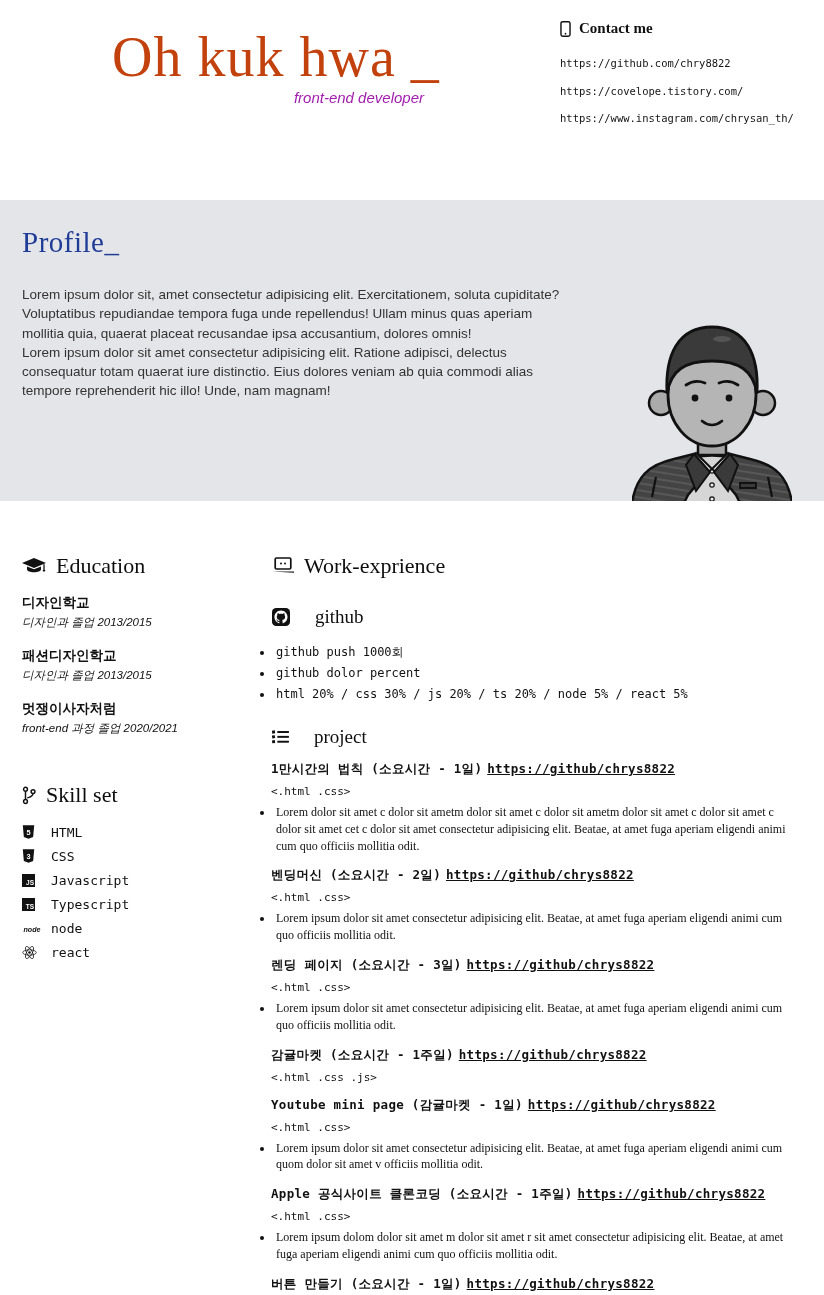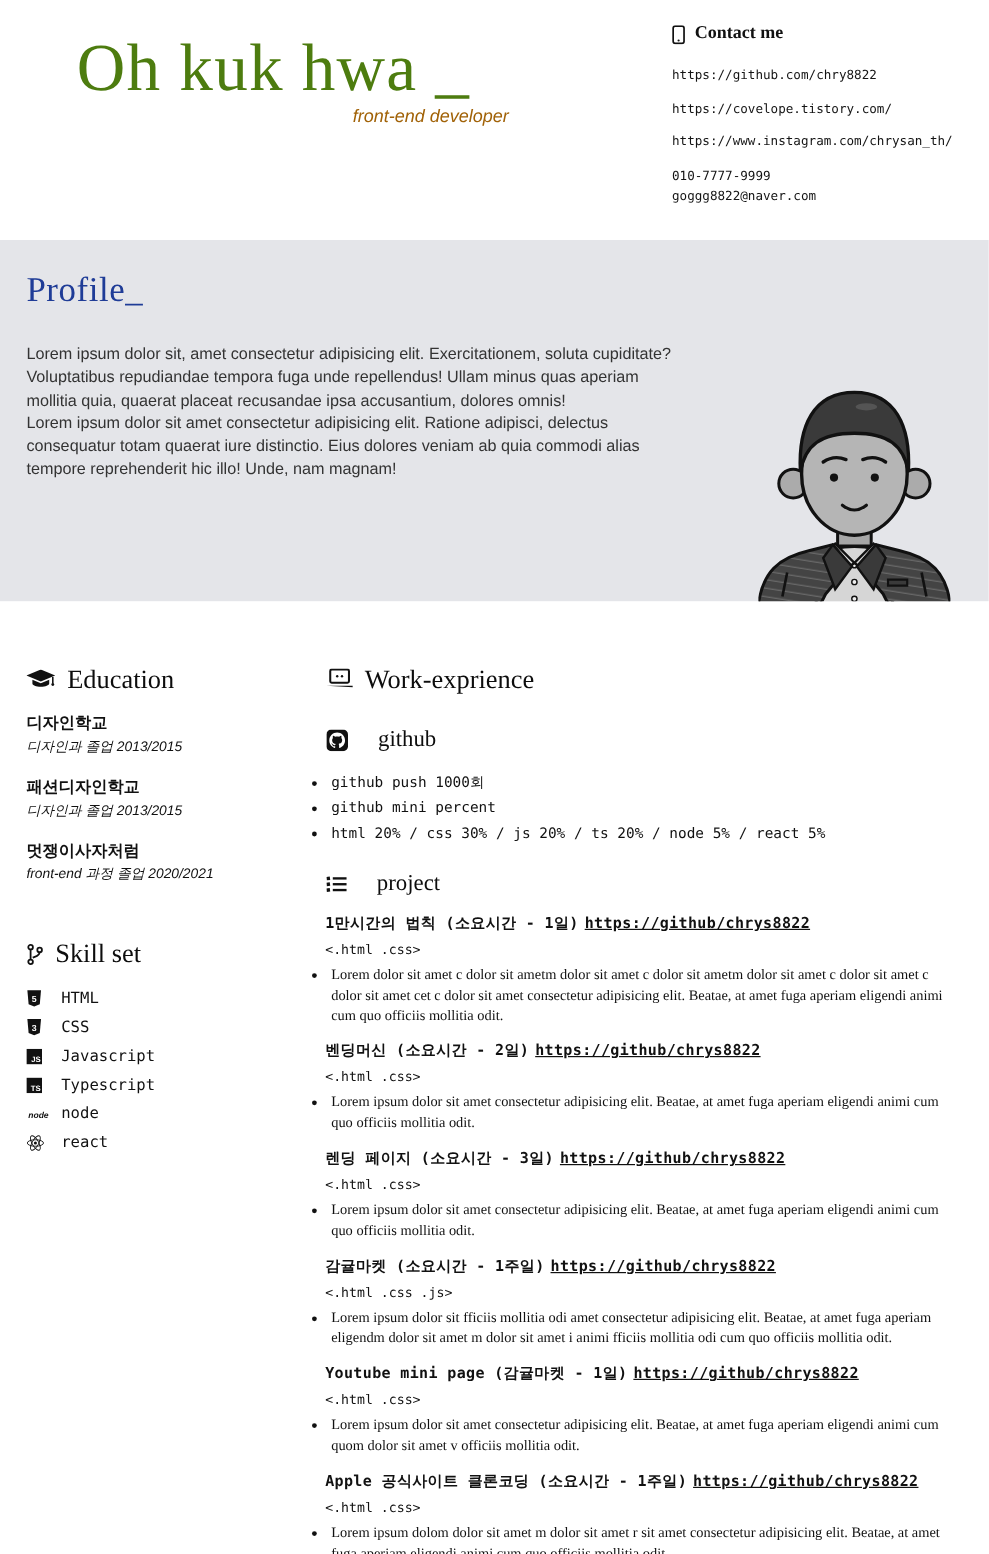--- a/index.html
+++ b/index.html
@@ -16,7 +16,7 @@
   .title-block { position: absolute; left: 64px; top: 26px; width: 360px; }
   .name {
     font-family: "Liberation Serif", "DejaVu Serif", serif;
-    font-size: 56px; line-height: 1.12; white-space: nowrap; letter-spacing: 1px; color: #4d7c0f;
+    font-size: 56px; line-height: 1.12; white-space: nowrap; letter-spacing: 1px; color: #c2410c; margin-left: 48px;
   }
   .subtitle { text-align: right; font-style: italic; color: #a16207; font-size: 15px; margin-top: 0px; }
 

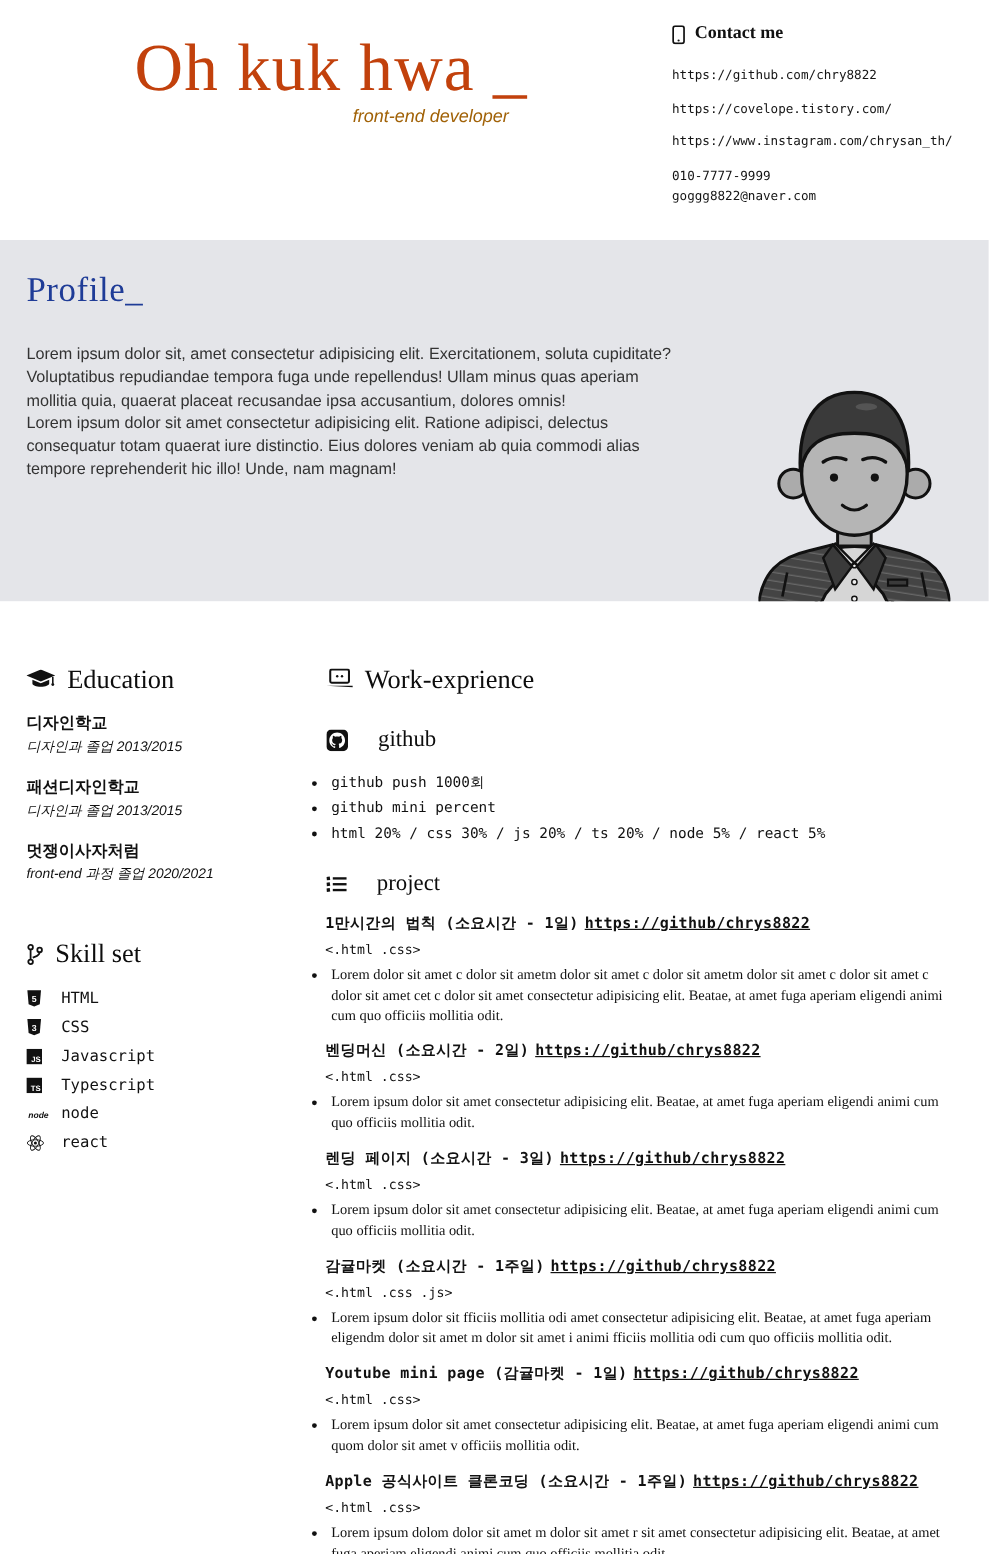--- a/index.html
+++ b/index.html
@@ -18,7 +18,7 @@
     font-family: "Liberation Serif", "DejaVu Serif", serif;
     font-size: 56px; line-height: 1.12; white-space: nowrap; letter-spacing: 1px; color: #c2410c; margin-left: 48px;
   }
-  .subtitle { text-align: right; font-style: italic; color: #a16207; font-size: 15px; margin-top: 0px; }
+  .subtitle { text-align: right; font-style: italic; color: #a21caf; font-size: 15px; margin-top: 0px; }
 
   .contact-block { position: absolute; left: 560px; top: 20px; width: 250px; }
   .contact-title { display: flex; align-items: center; gap: 8px;

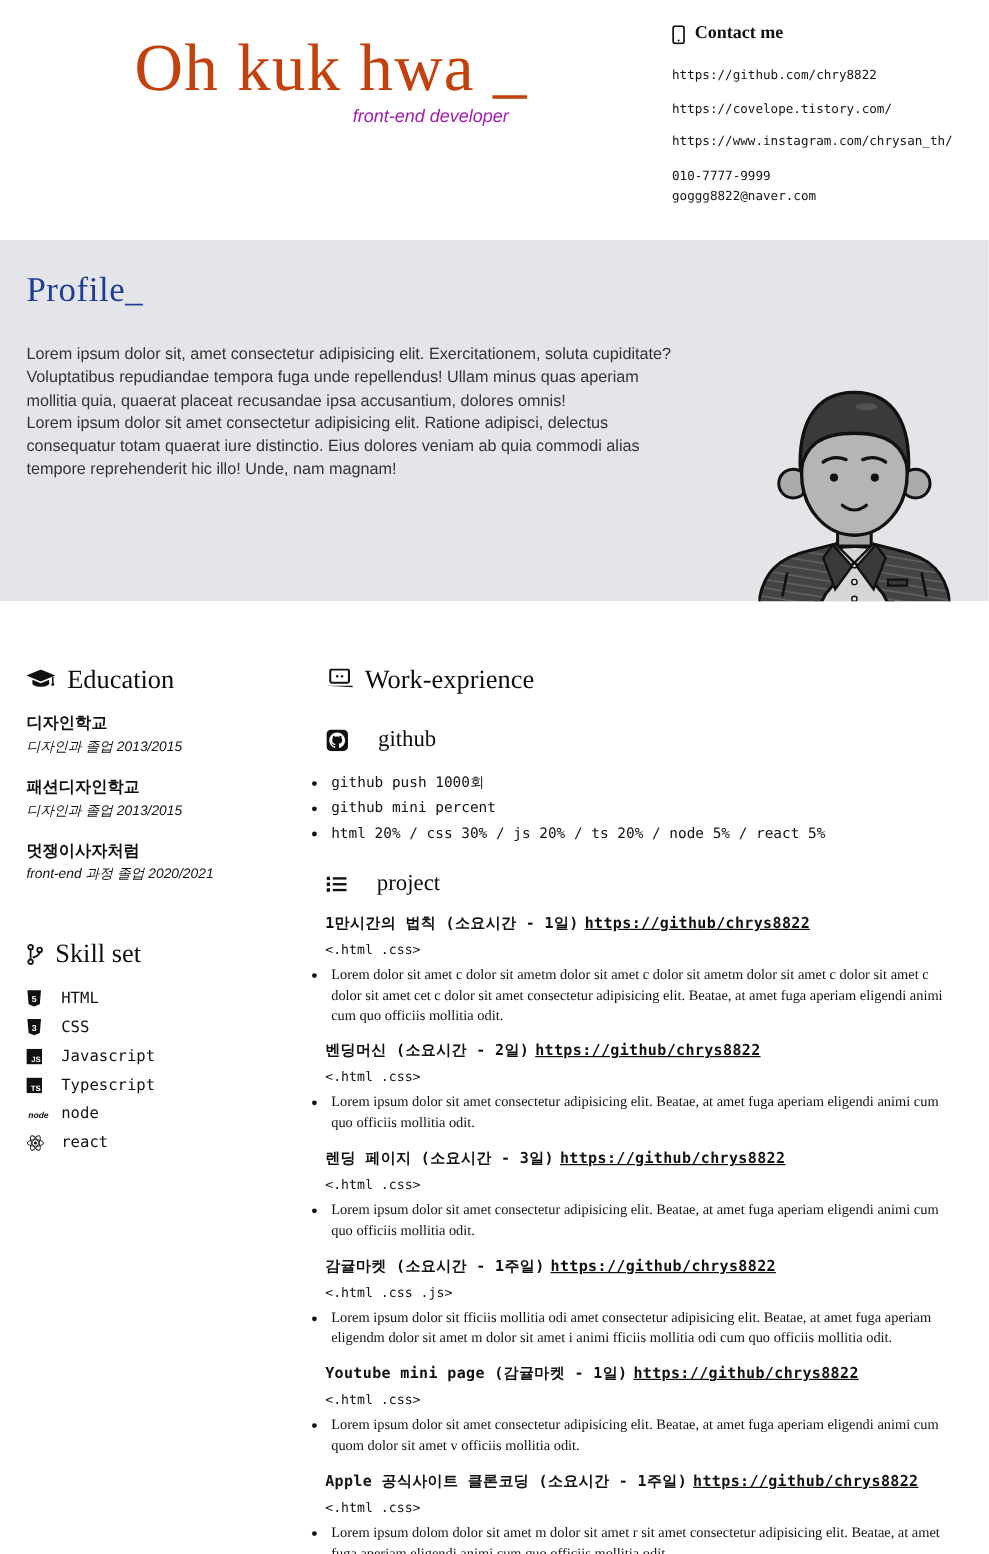--- a/index.html
+++ b/index.html
@@ -94,10 +94,6 @@
         <a class="contact-link">https://covelope.tistory.com/</a>
         <a class="contact-link">https://www.instagram.com/chrysan_th/</a>
       </div>
-    <div class="contact-extra mono">
-      <span>010-7777-9999</span>
-      <span>goggg8822@naver.com</span>
-    </div>
   </div>
 </div>
 

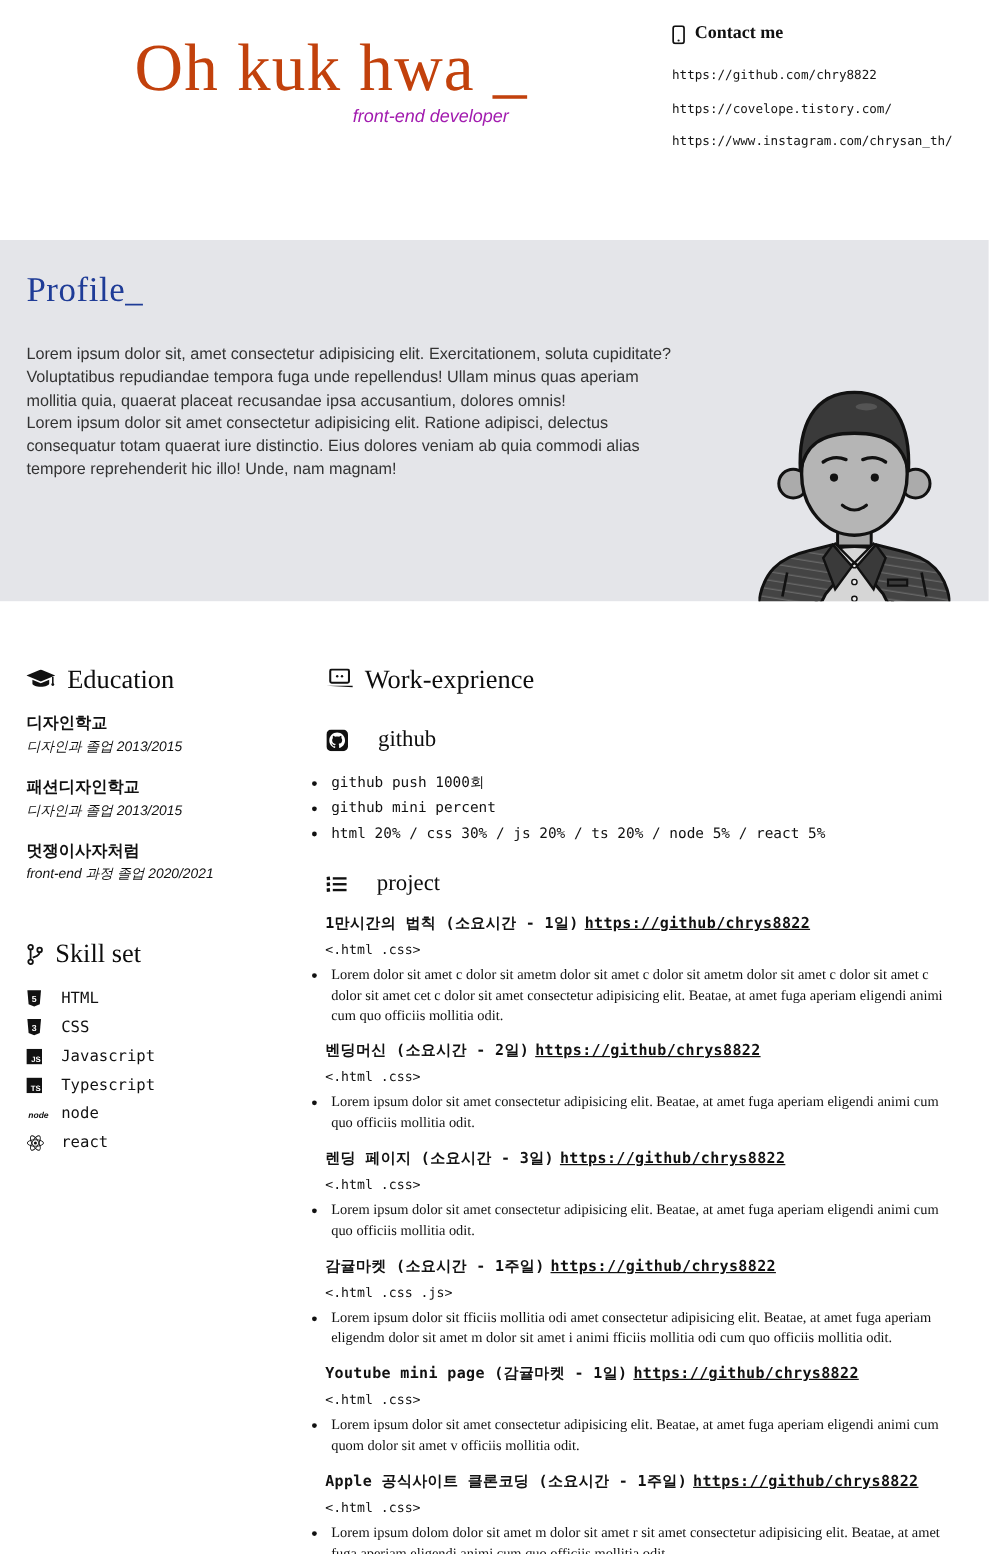--- a/index.html
+++ b/index.html
@@ -292,7 +292,7 @@
     <ul class="github-list mono">
 
     <li>github push 1000회</li>
-        <li>github mini percent</li>
+        <li>github dolor percent</li>
         <li>html 20% / css 30% / js 20% / ts 20% / node 5% / react 5%</li>
       </ul>
 

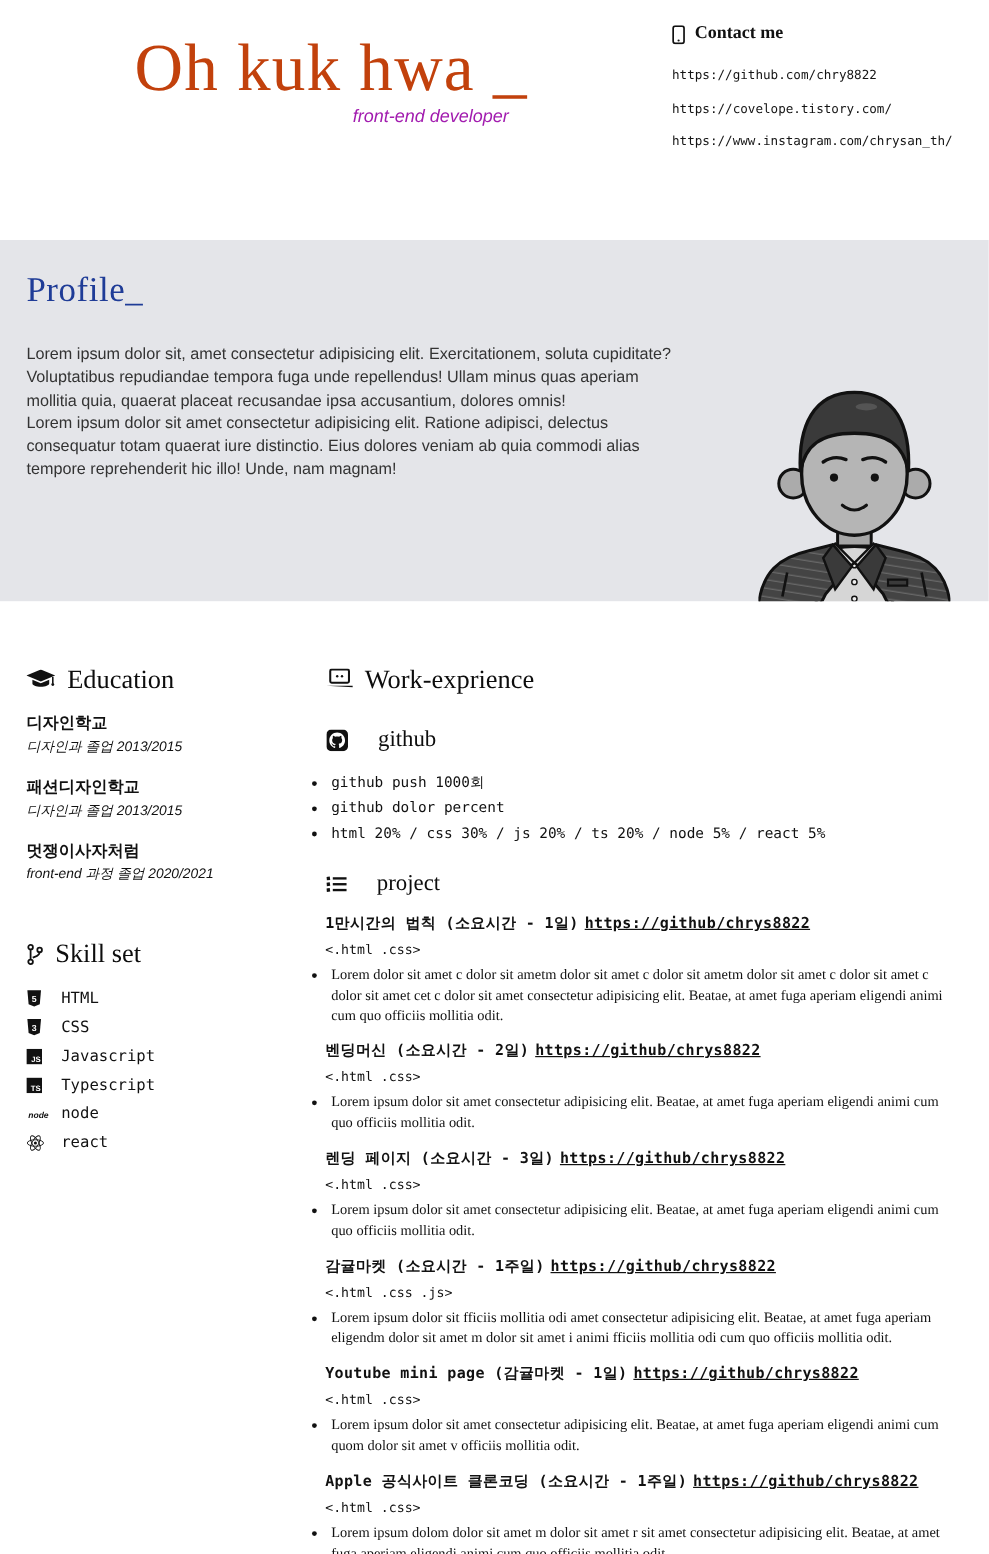--- a/index.html
+++ b/index.html
@@ -348,9 +348,6 @@
             <span>감귤마켓 (소요시간 - 1주일)</span><a class="project-link">https://github/chrys8822</a>
           </div>
           <div class="project-stack mono">&lt;.html .css .js&gt;</div>
-          <ul class="project-desc-list">
-            <li class="project-desc">Lorem ipsum dolor sit fficiis mollitia odi amet consectetur adipisicing elit. Beatae, at amet fuga aperiam eligendm dolor sit amet m dolor sit amet i animi fficiis mollitia odi cum quo officiis mollitia odit.</li>
-          </ul>
         </div>
 
         <div class="project-item">

